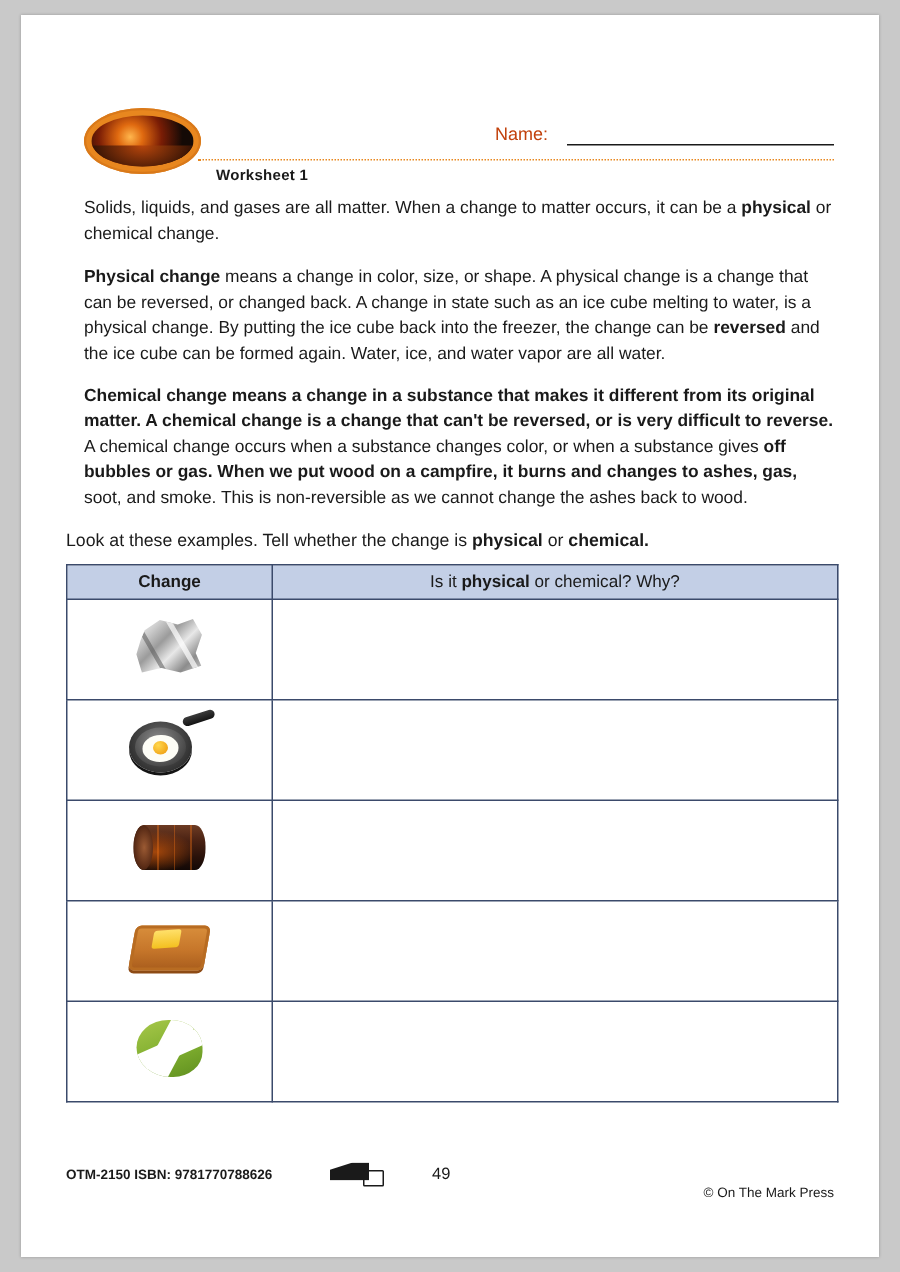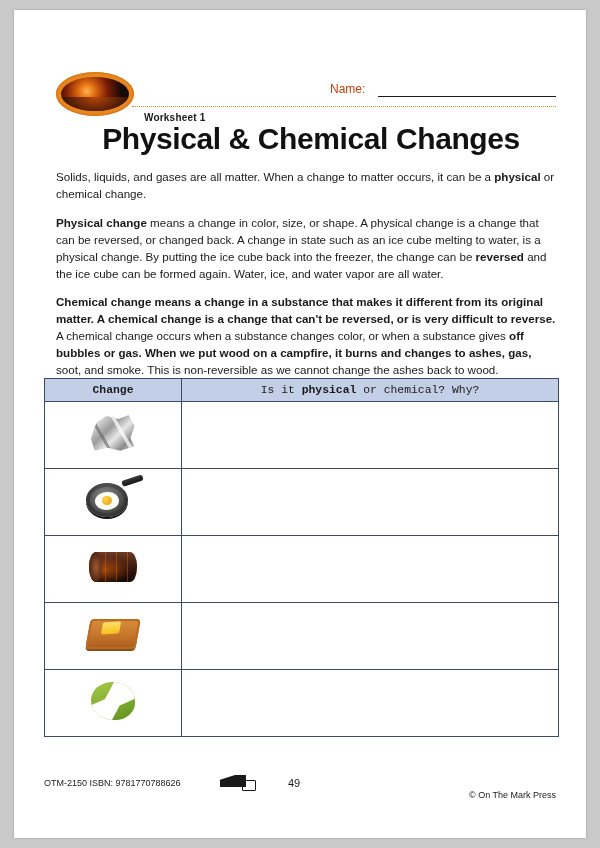--- a/index.html
+++ b/index.html
@@ -345,7 +345,6 @@
       <div class="dotted-rule"></div>
     </div>
 
-    <h1 class="title">Physical &amp; Chemical Changes</h1>
 
     <p class="para">
       <span>Solids, liquids, and gases are all matter. When a change to matter occurs, it can be a </span><b>physical</b><span> or chemical change.</span>

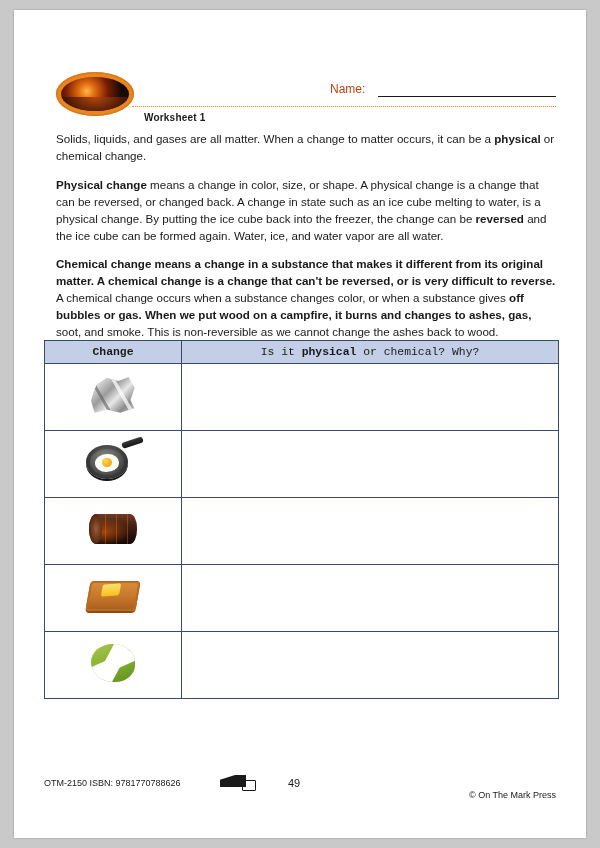--- a/index.html
+++ b/index.html
@@ -358,6 +358,9 @@
       <b>Chemical change means a change in a substance that makes it different from its original matter. A chemical change is a change that can't be reversed, or is very difficult to reverse.</b><span> A chemical change occurs when a substance changes color, or when a substance gives </span><b>off bubbles or gas. When we put wood on a campfire, it burns and changes to ashes, gas,</b><span> soot, and smoke. This is non-reversible as we cannot change the ashes back to wood.</span>
     </p>
 
+    <p class="prompt">
+      <span class="reg">Look at these examples. Tell whether the change is </span><b>physical</b><span class="reg"> or </span><b>chemical.</b>
+    </p>
 
     <table class="answers">
       <thead>

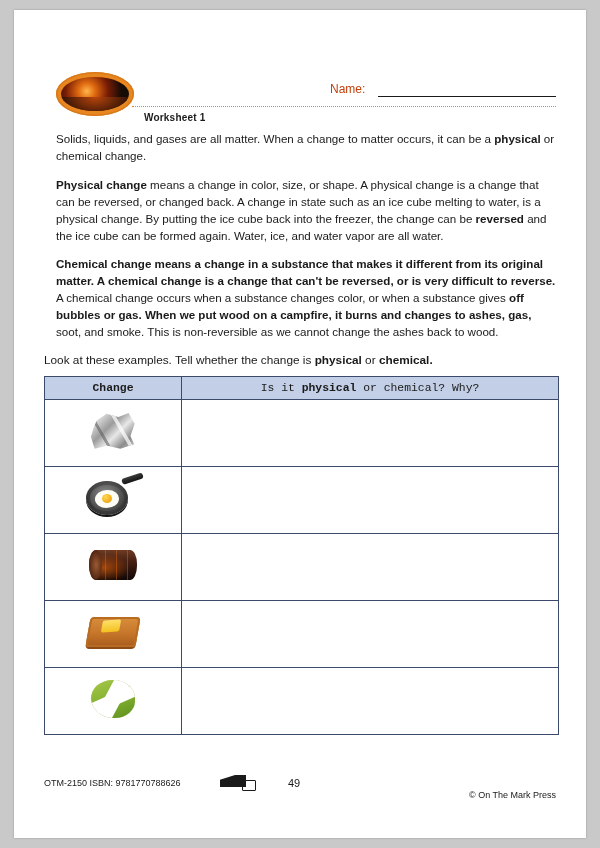--- a/index.html
+++ b/index.html
@@ -145,7 +145,6 @@
     color: #1a1a1a;
     height: 22px;
     padding: 0;
-    font-family: Liberation Mono, monospace;
   }
   table.answers thead th.q {
     font-weight: normal;

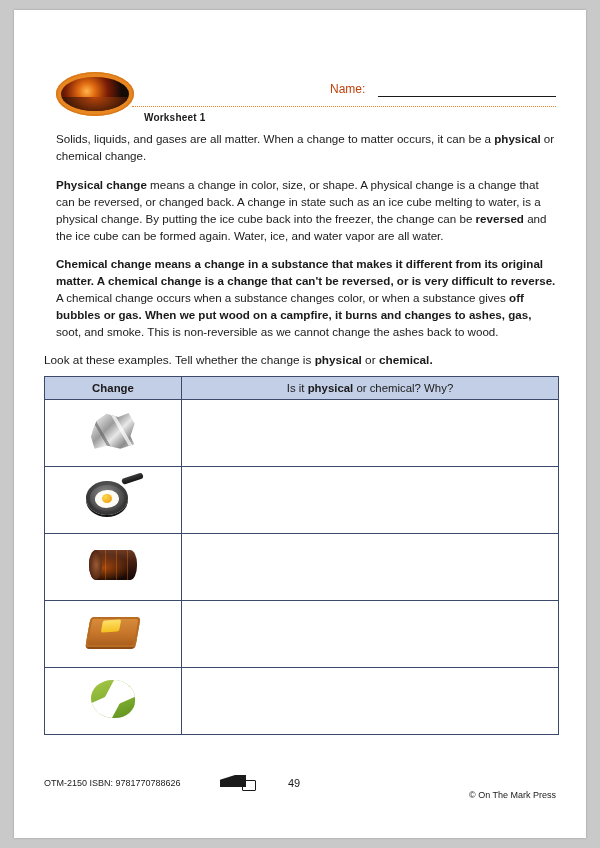--- a/index.html
+++ b/index.html
@@ -306,7 +306,7 @@
     font-size: 9px;
     color: #1a1a1a;
   }
-  .footer .left { position: absolute; left: 0; top: 0; }
+  .footer .left { position: absolute; left: 0; top: 0; font-weight: bold; }
   .footer .page-no { position: absolute; left: 244px; top: -1px; font-size: 11px; }
   .footer .right { position: absolute; right: 0; top: 12px; }
   .footer-icon {

